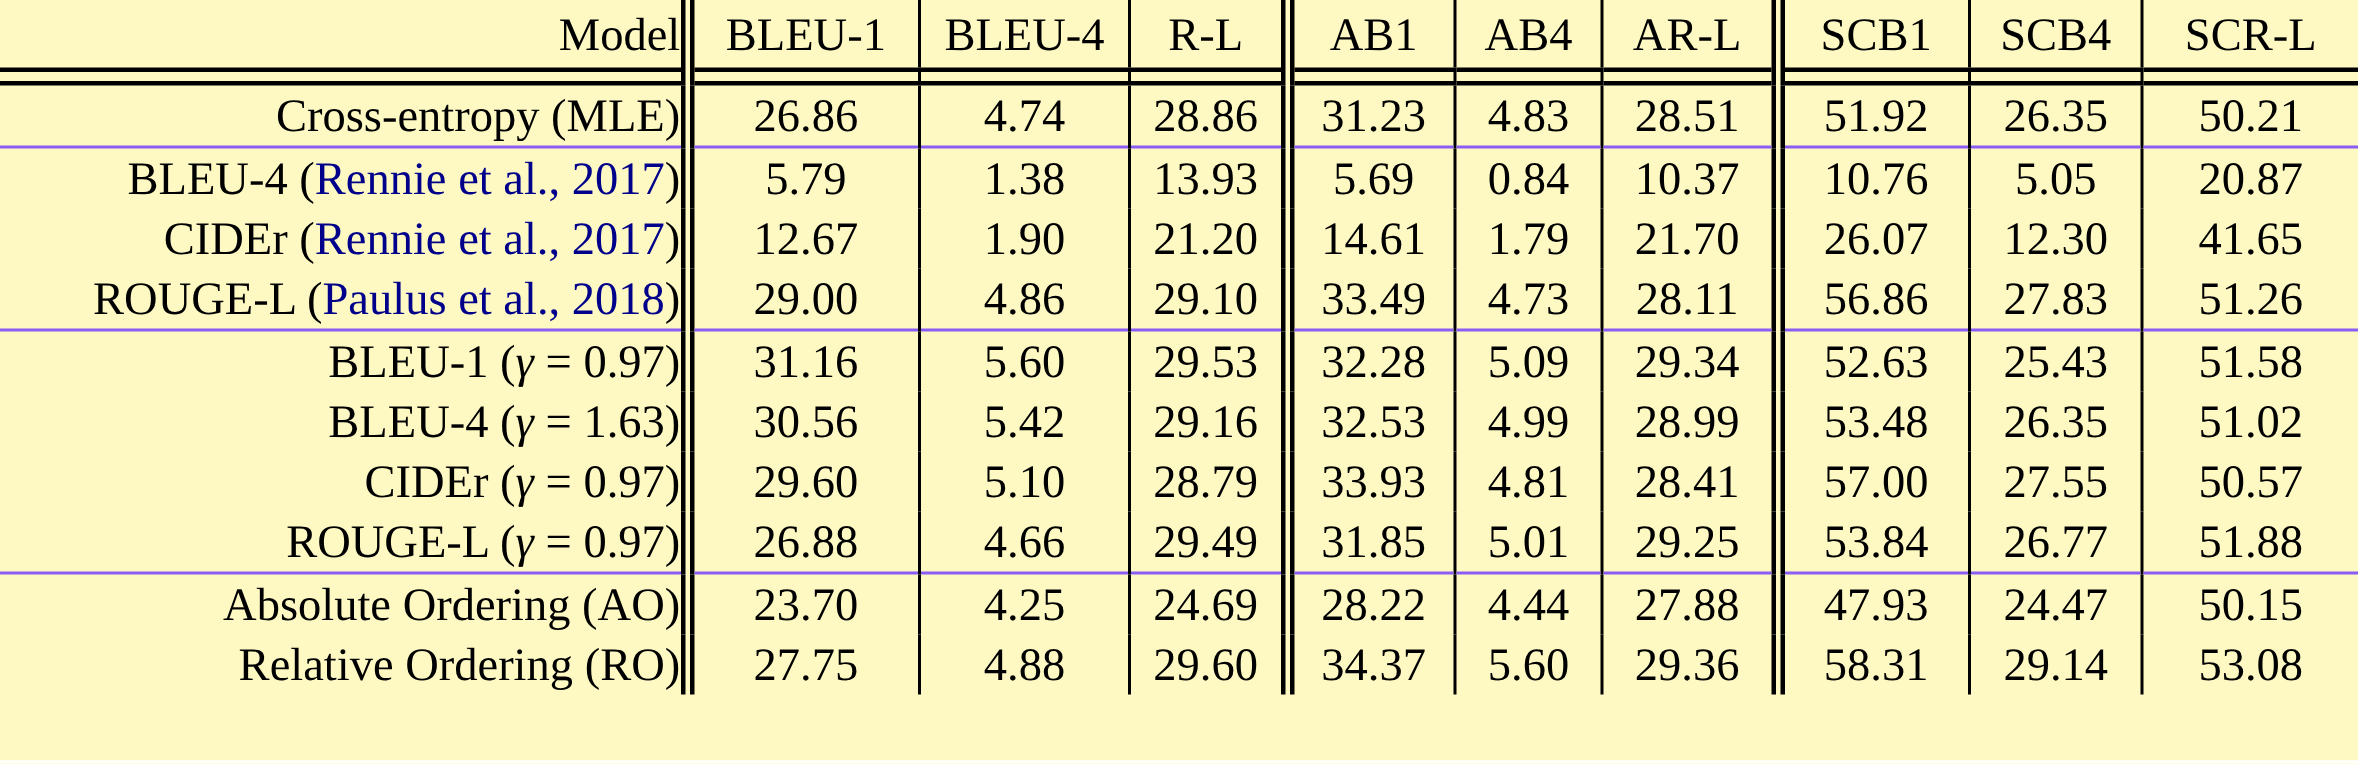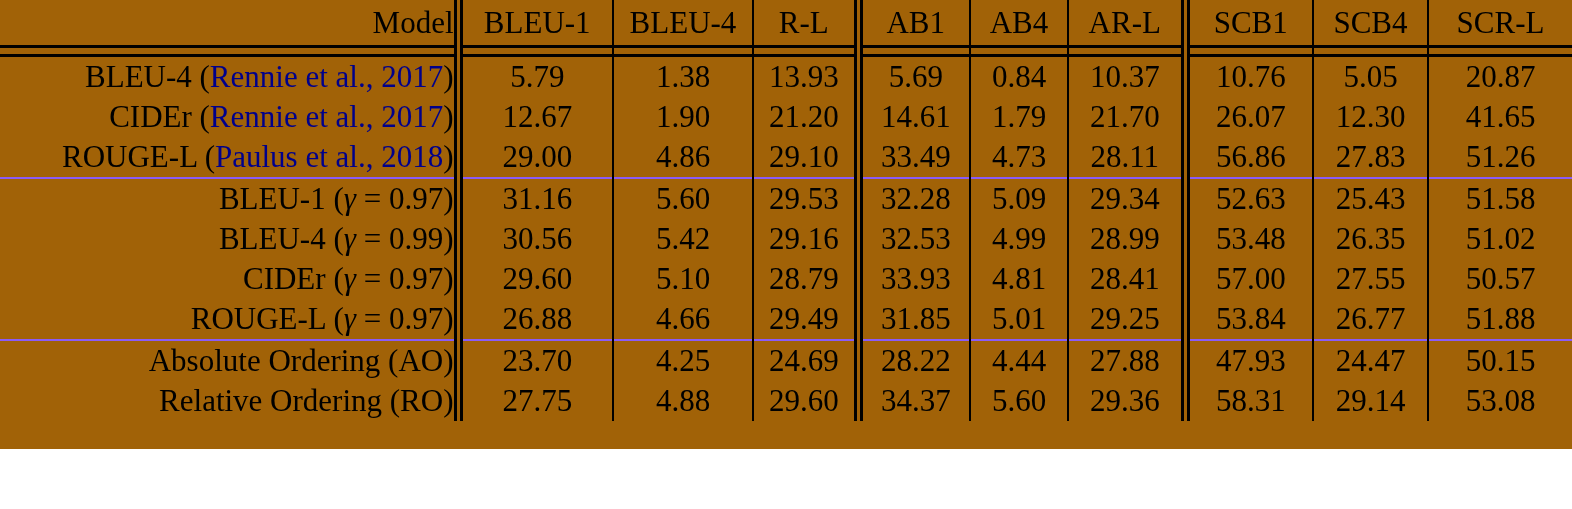--- a/index.html
+++ b/index.html
@@ -8,9 +8,9 @@
   }
   .figure-wrap {
     width: 1572px;
-    height: 449px;
+    height: 507px;
     overflow: hidden;
-    background: #a16207;
+    background: #fef9c3;
     font-family: "Liberation Serif", serif;
     color: #000000;
   }

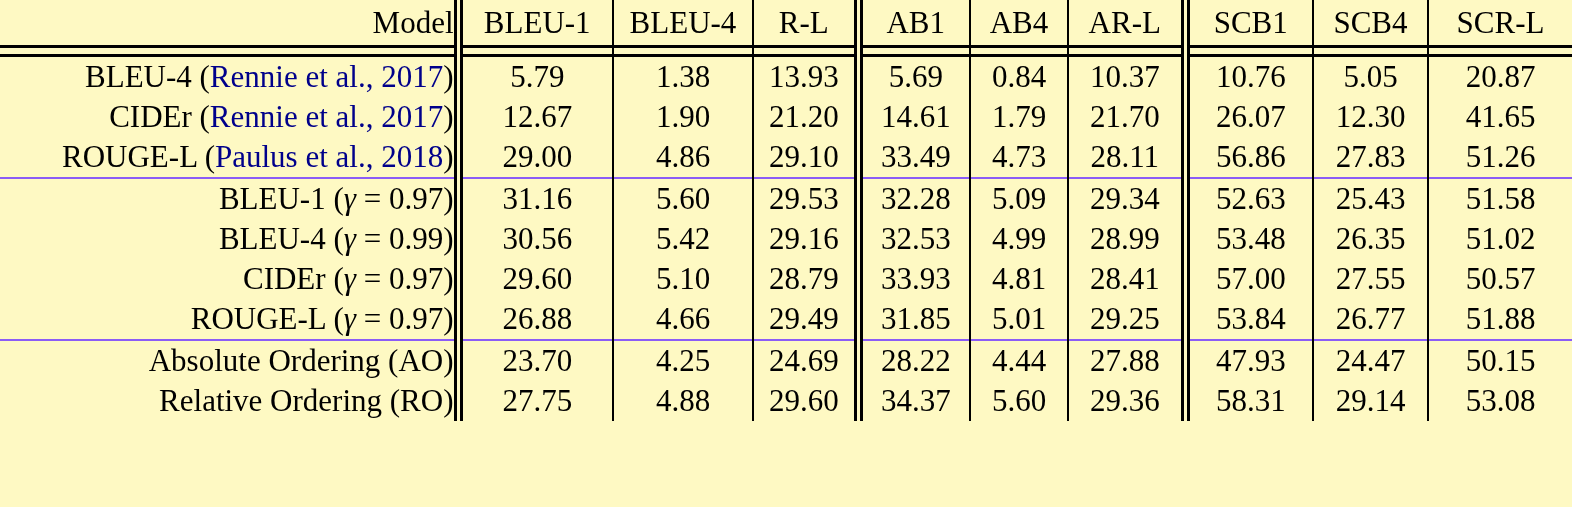--- a/index.html
+++ b/index.html
@@ -90,6 +90,18 @@
           <td class="vs"></td>
           <td class="vs"></td>
         </tr>
+        <tr class="data-row">
+          <td class="model-cell"><span>Cross-entropy (MLE)</span></td>
+          <td class="num-cell vd">26.86</td>
+          <td class="num-cell vs">4.74</td>
+          <td class="num-cell vs">28.86</td>
+          <td class="num-cell vd">31.23</td>
+          <td class="num-cell vs">4.83</td>
+          <td class="num-cell vs">28.51</td>
+          <td class="num-cell vd">51.92</td>
+          <td class="num-cell vs">26.35</td>
+          <td class="num-cell vs">50.21</td>
+        </tr>
         <tr class="data-row sep">
           <td class="model-cell"><span>BLEU-4 (</span><span class="citation">Rennie et al., 2017</span><span>)</span></td>
           <td class="num-cell vd">5.79</td>

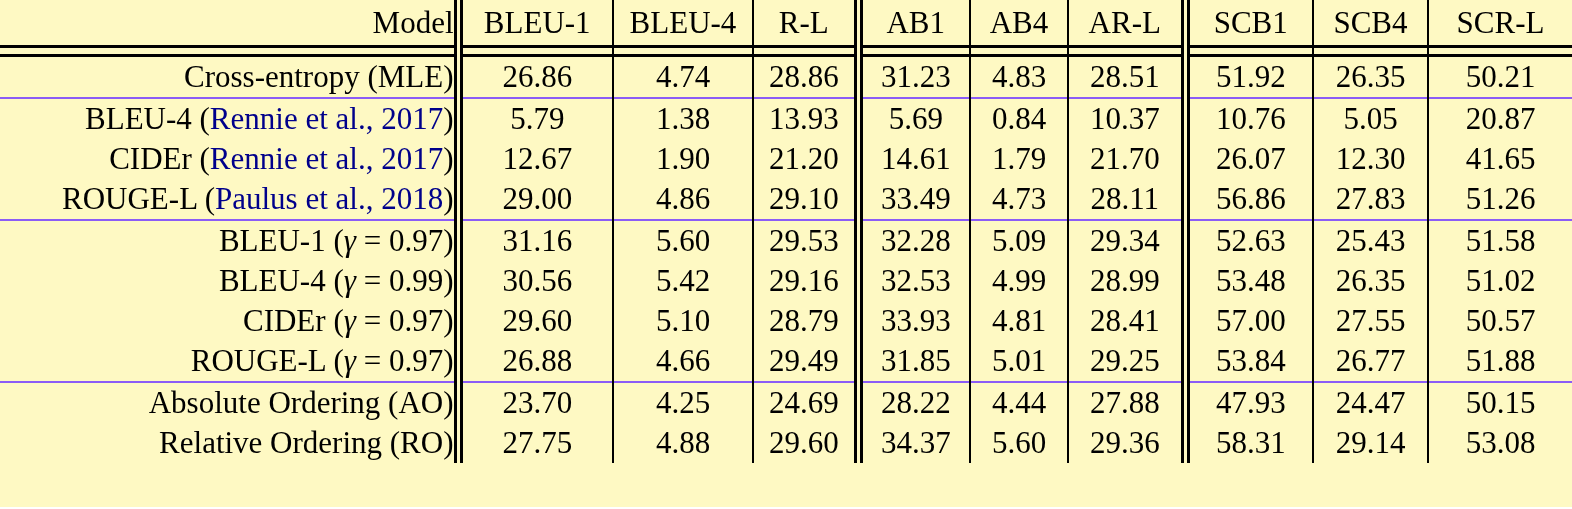--- a/index.html
+++ b/index.html
@@ -151,7 +151,7 @@
           <td class="num-cell vs">51.58</td>
         </tr>
         <tr class="data-row">
-          <td class="model-cell"><span>BLEU-4 (</span><span class="math-italic">γ</span><span> = 0.99)</span></td>
+          <td class="model-cell"><span>BLEU-4 (</span><span class="math-italic">γ</span><span> = 1.63)</span></td>
           <td class="num-cell vd">30.56</td>
           <td class="num-cell vs">5.42</td>
           <td class="num-cell vs">29.16</td>

